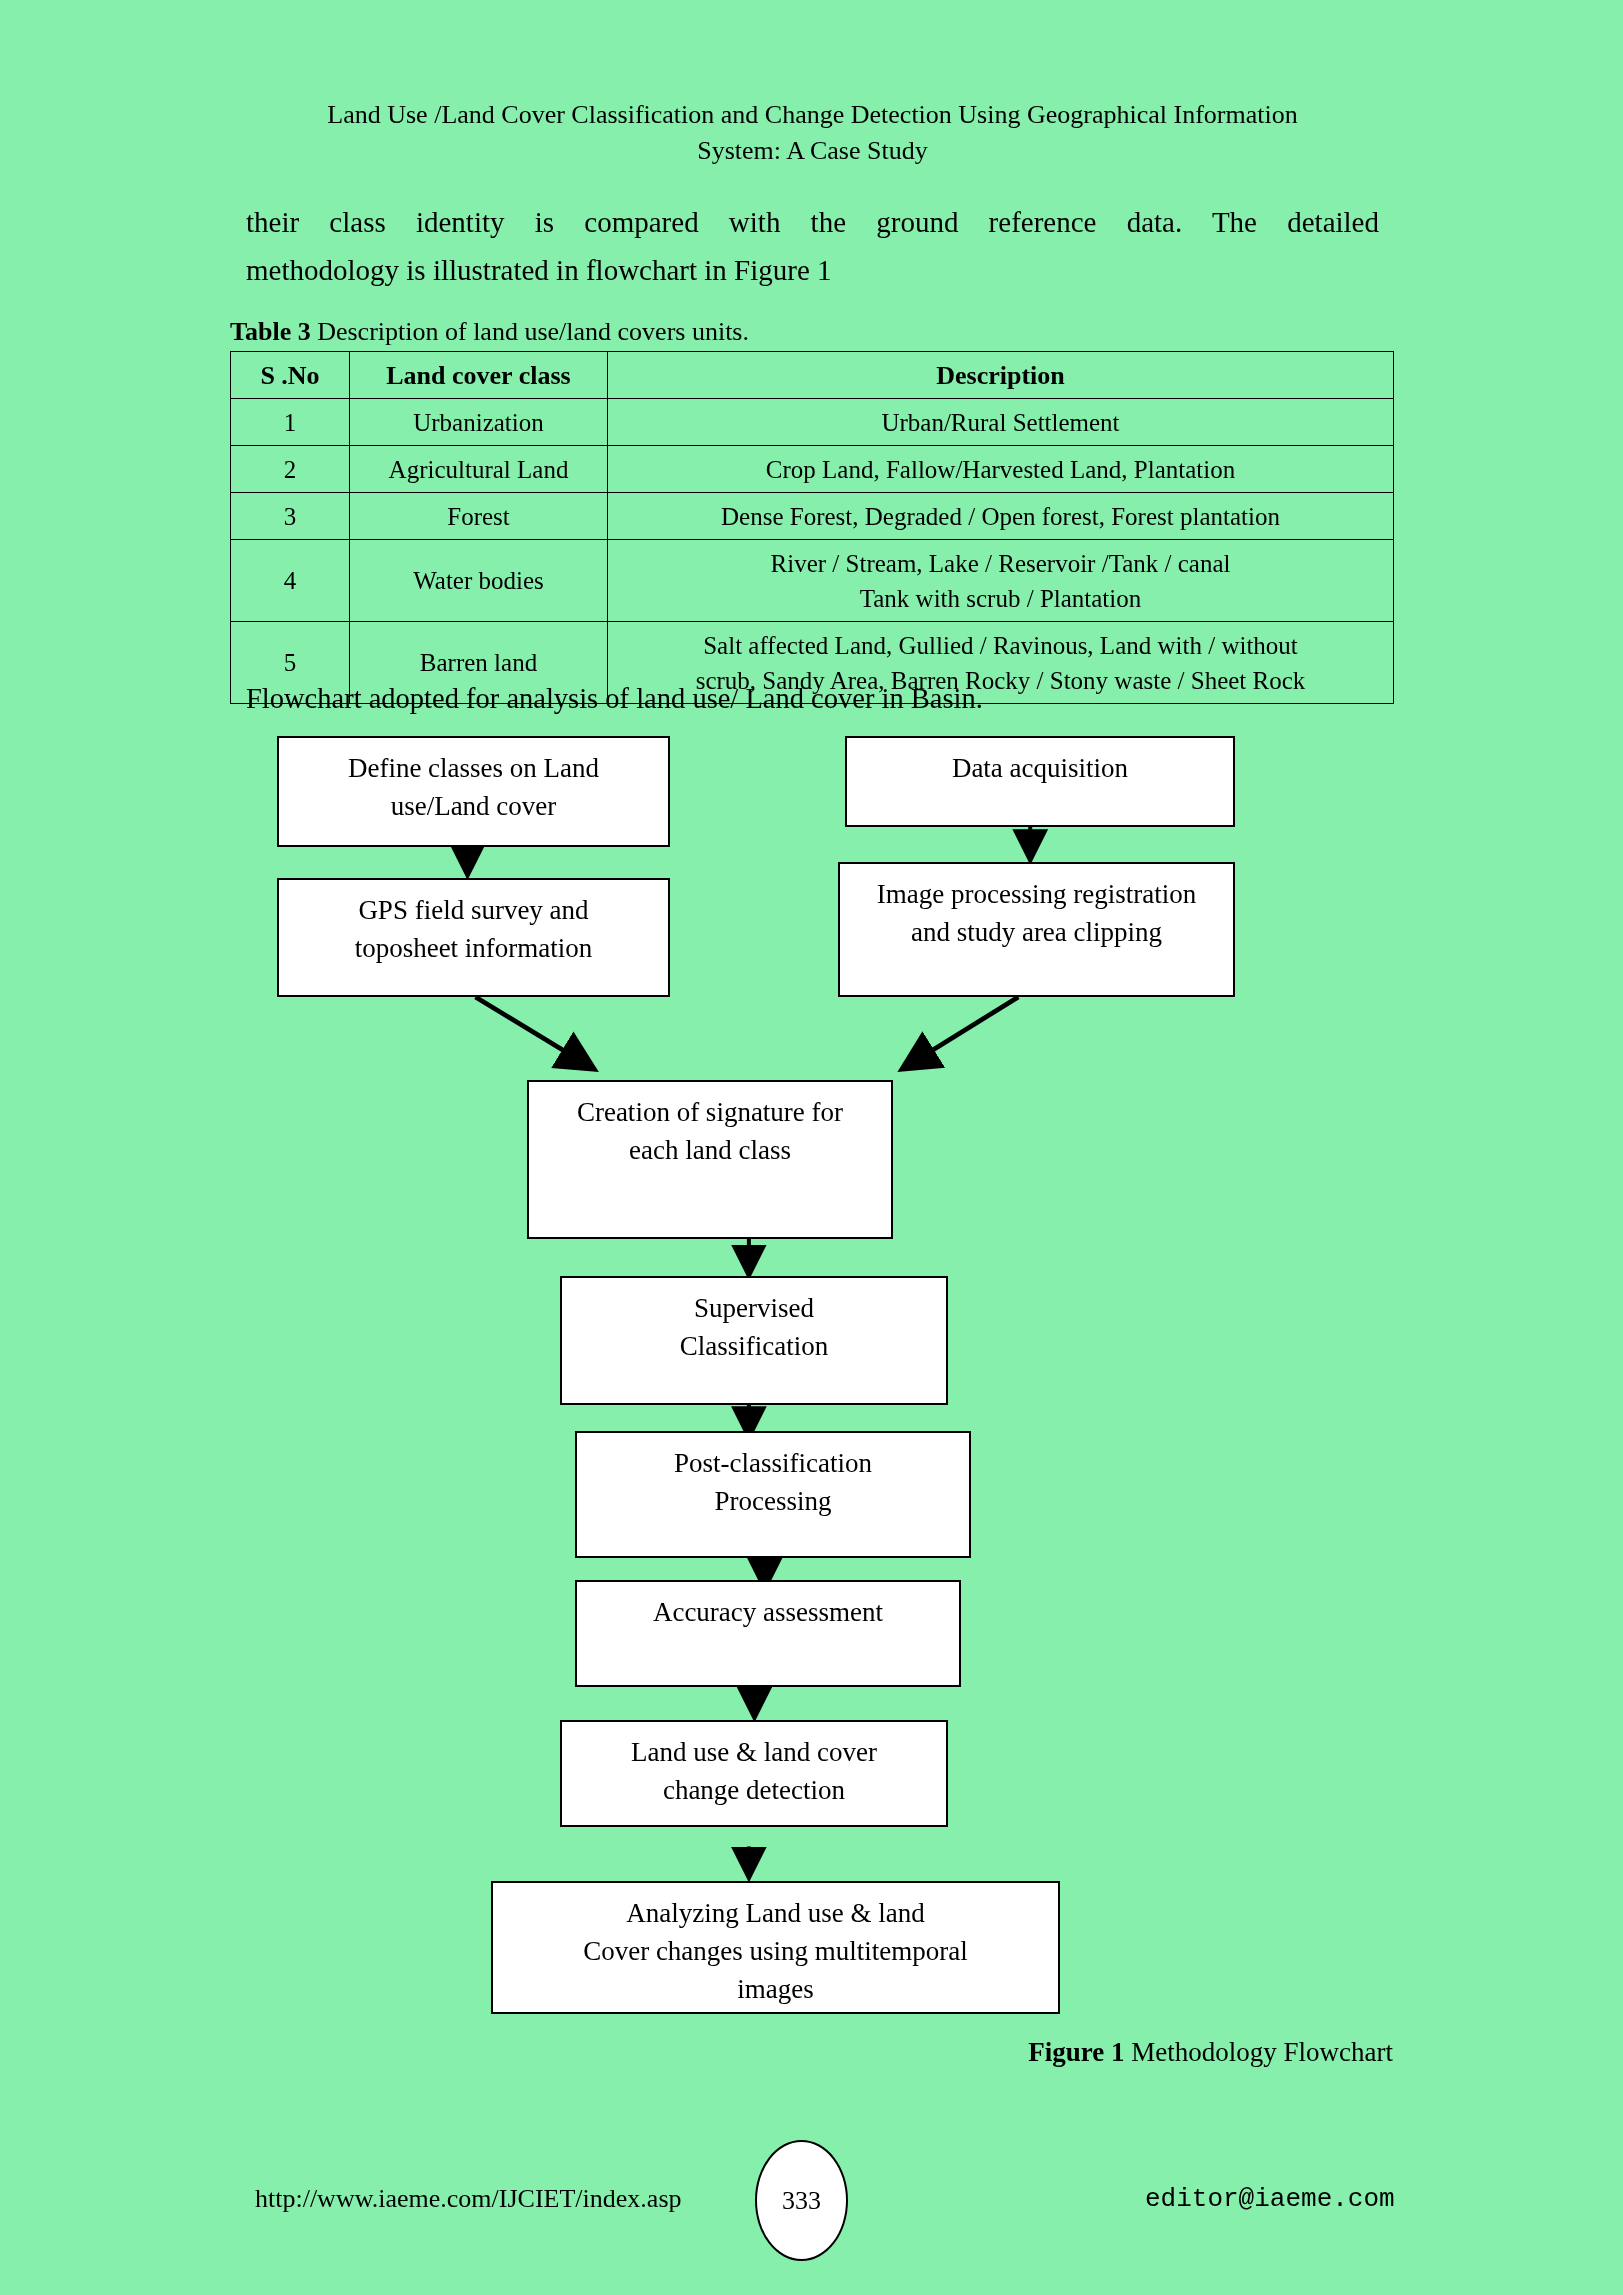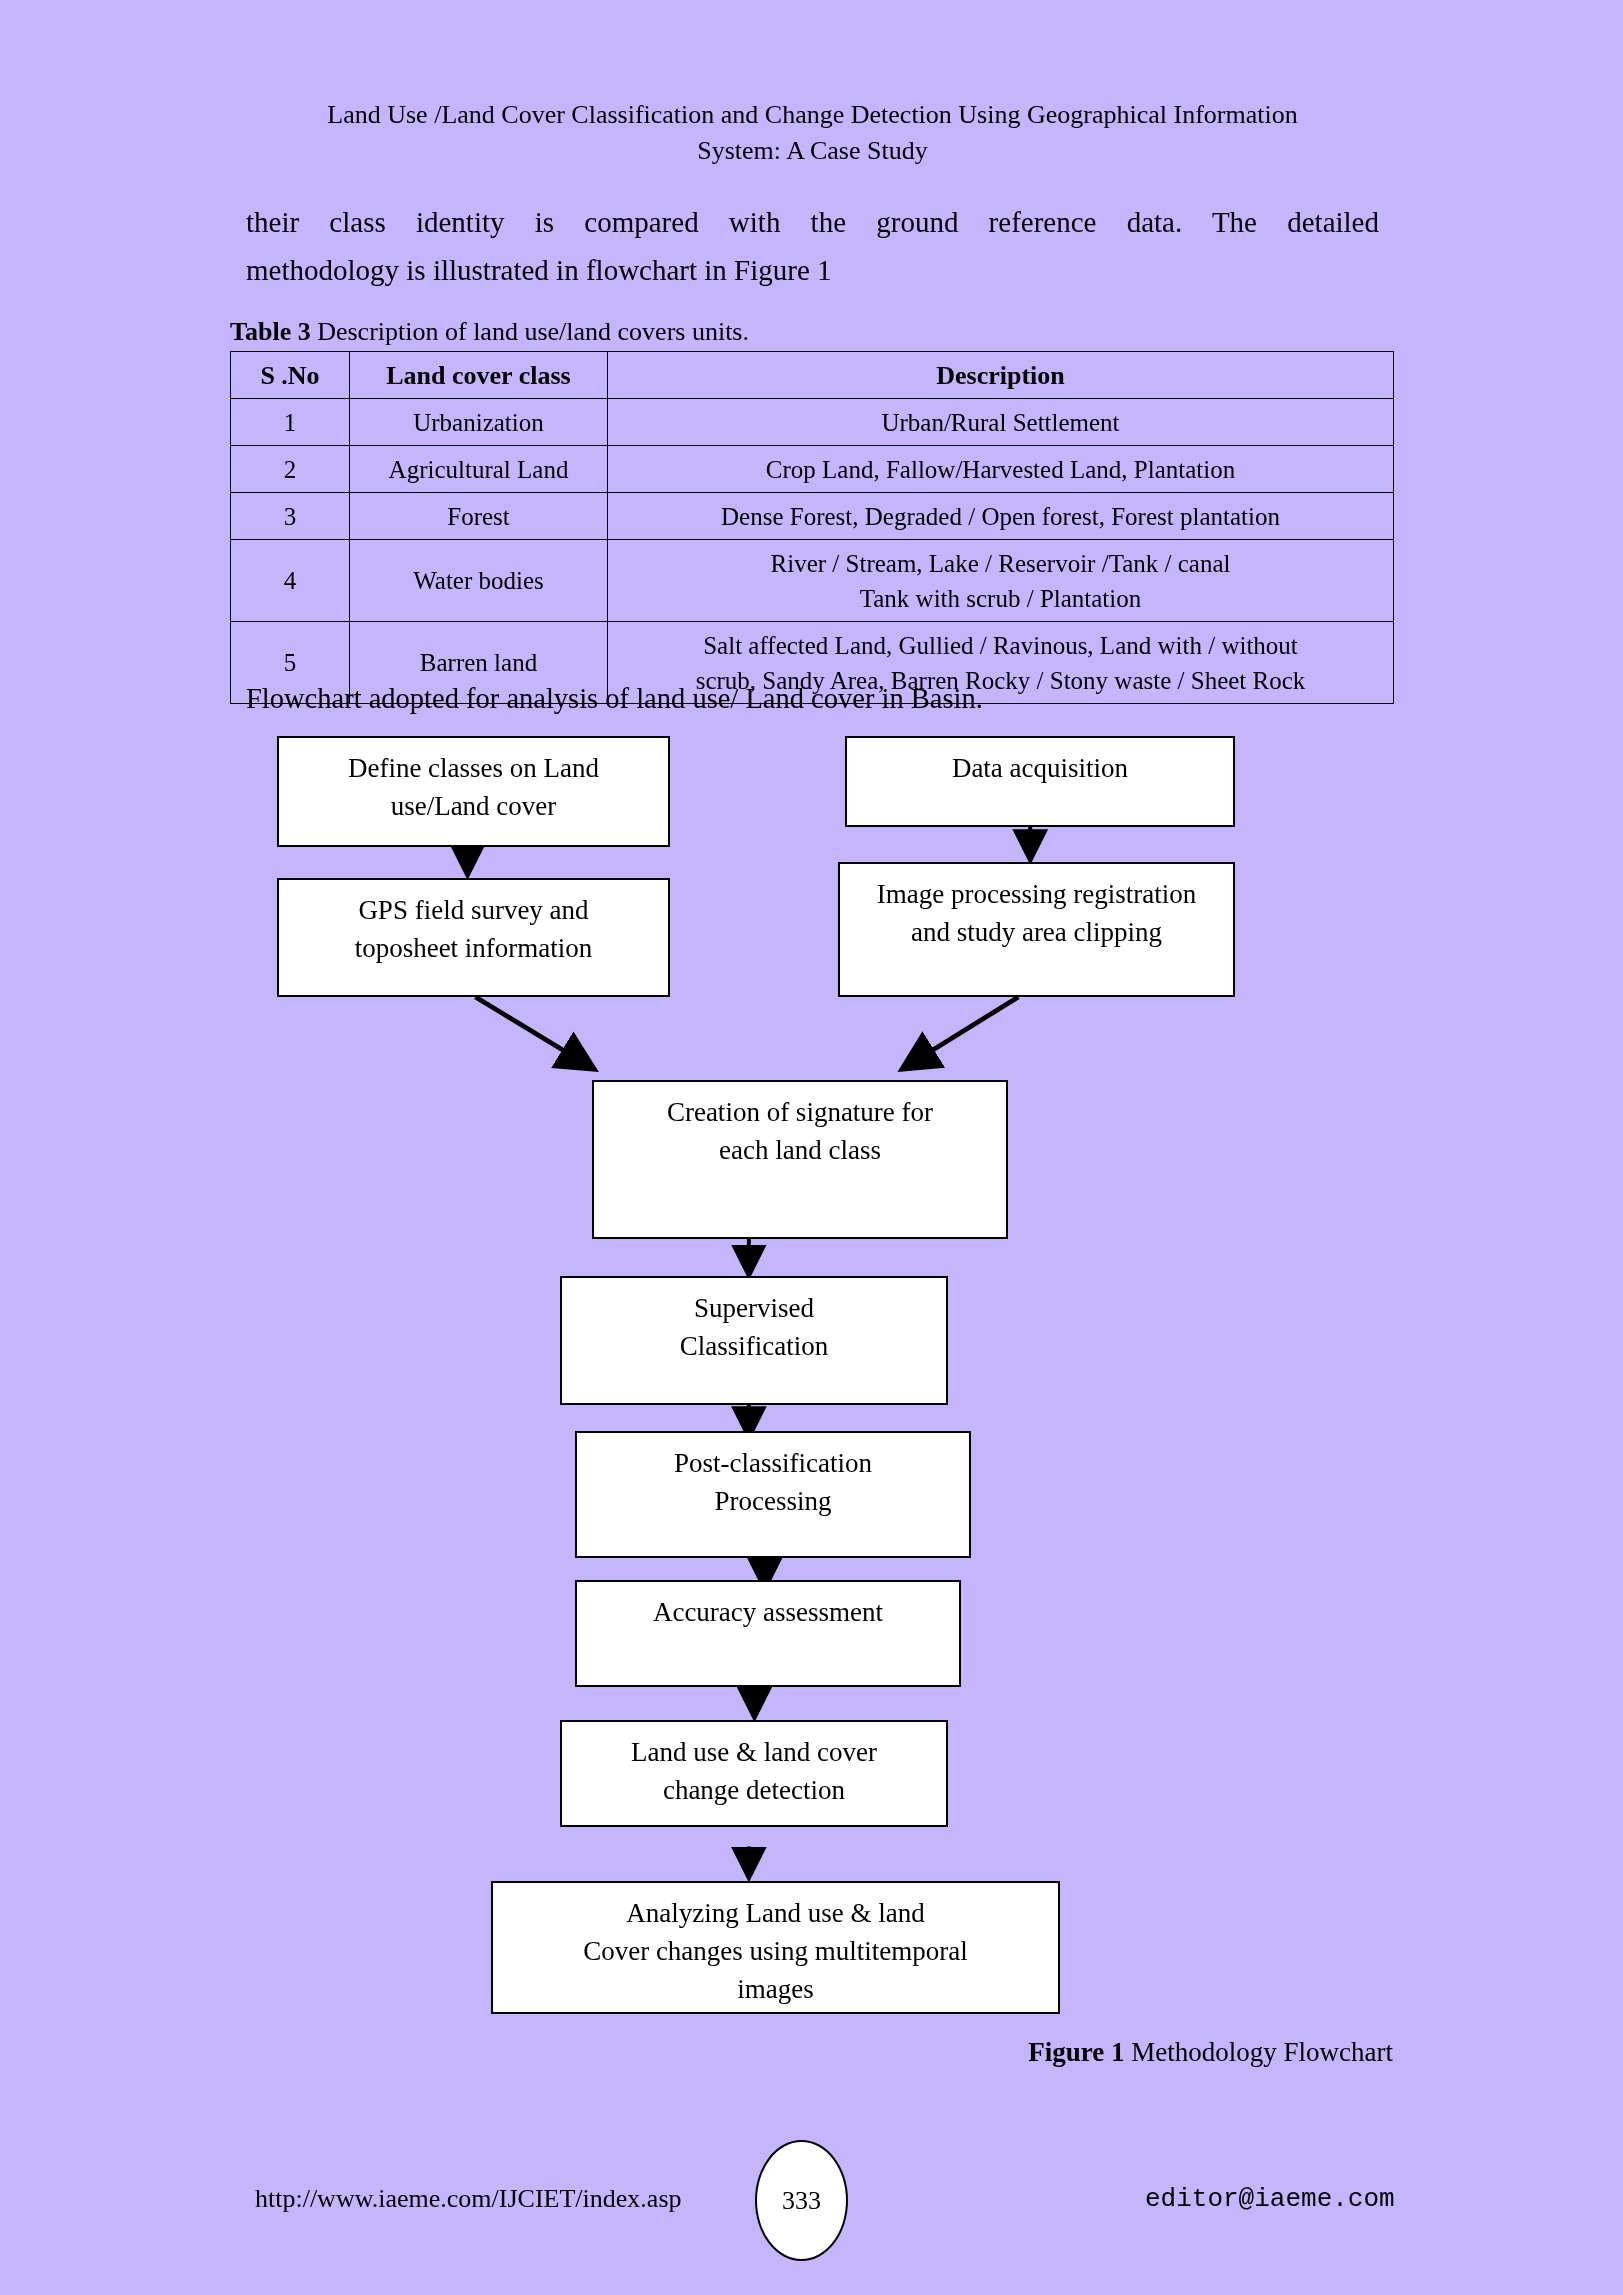--- a/index.html
+++ b/index.html
@@ -15,7 +15,7 @@
     position: relative;
     width: 1623px;
     height: 2295px;
-    background: #c4b5fd;
+    background: #86efac;
     overflow: hidden;
   }
 

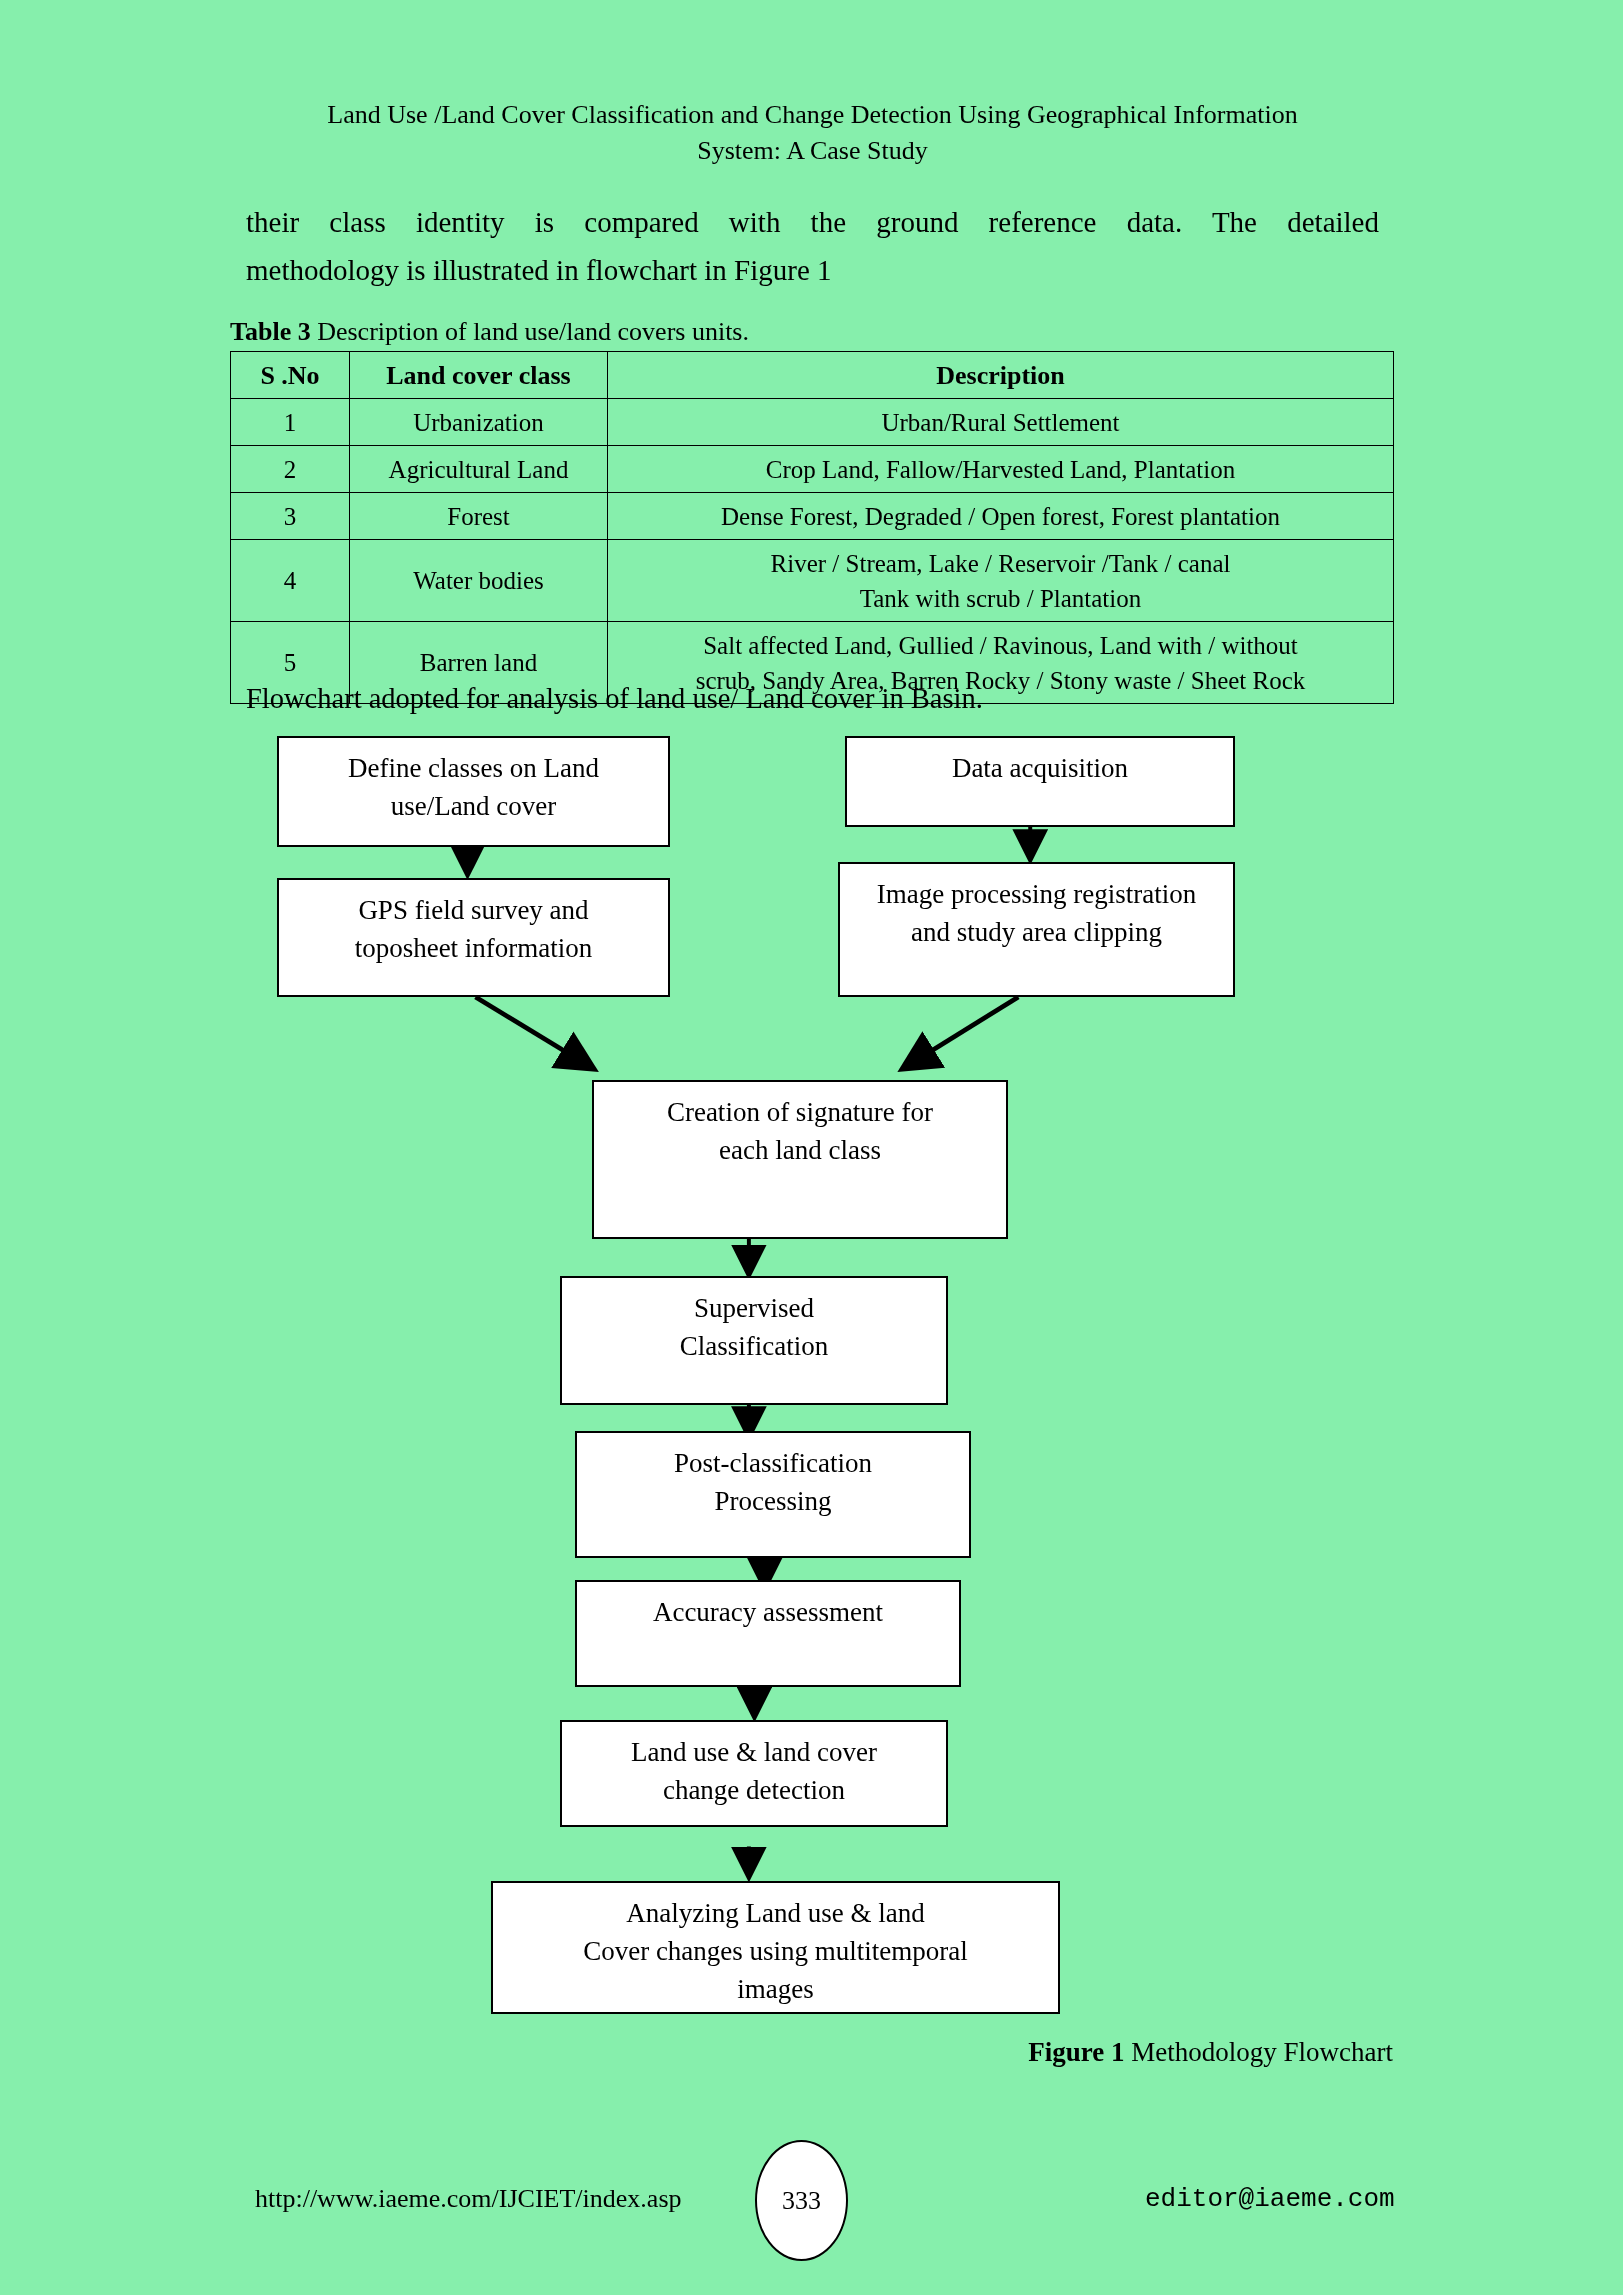--- a/index.html
+++ b/index.html
@@ -276,7 +276,7 @@
     </div>
   </div>
 
-  <div class="fbox" style="left:592px; top:1080px; width:416px; height:159px;">
+  <div class="fbox" style="left:527px; top:1080px; width:366px; height:159px;">
     <div>
       <div>Creation of signature for</div>
       <div>each land class</div>

